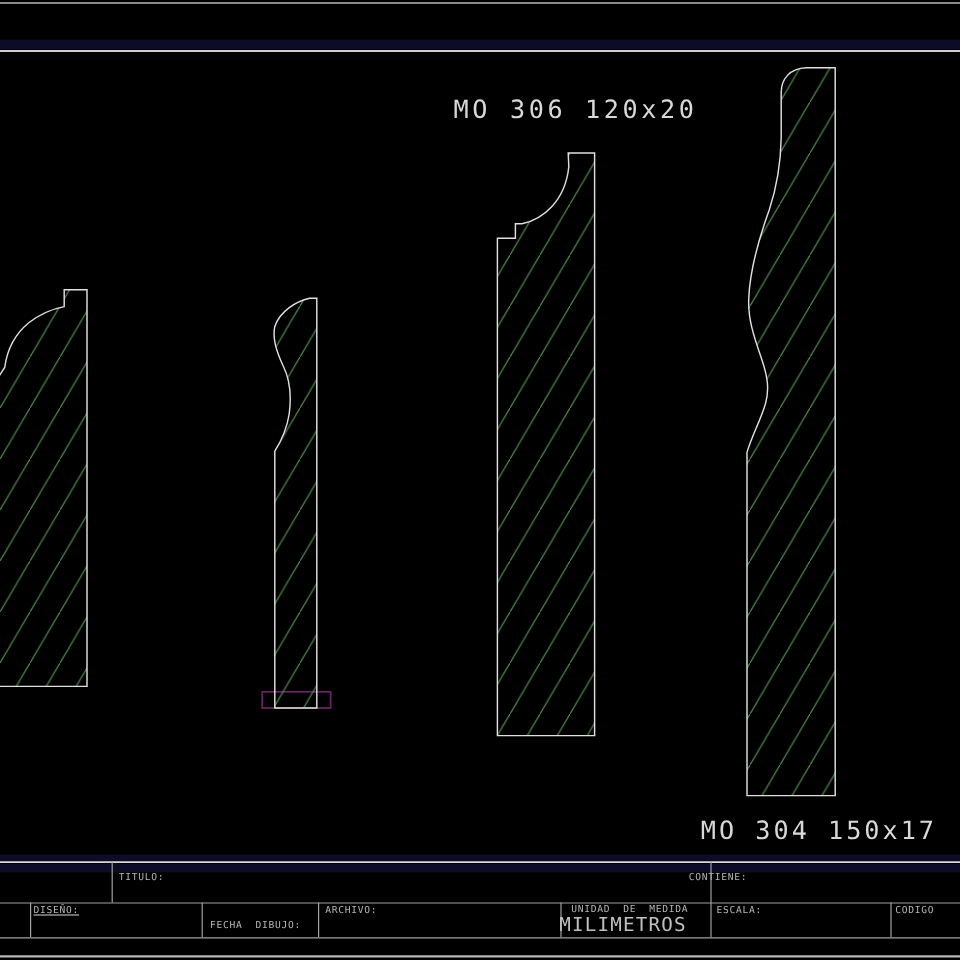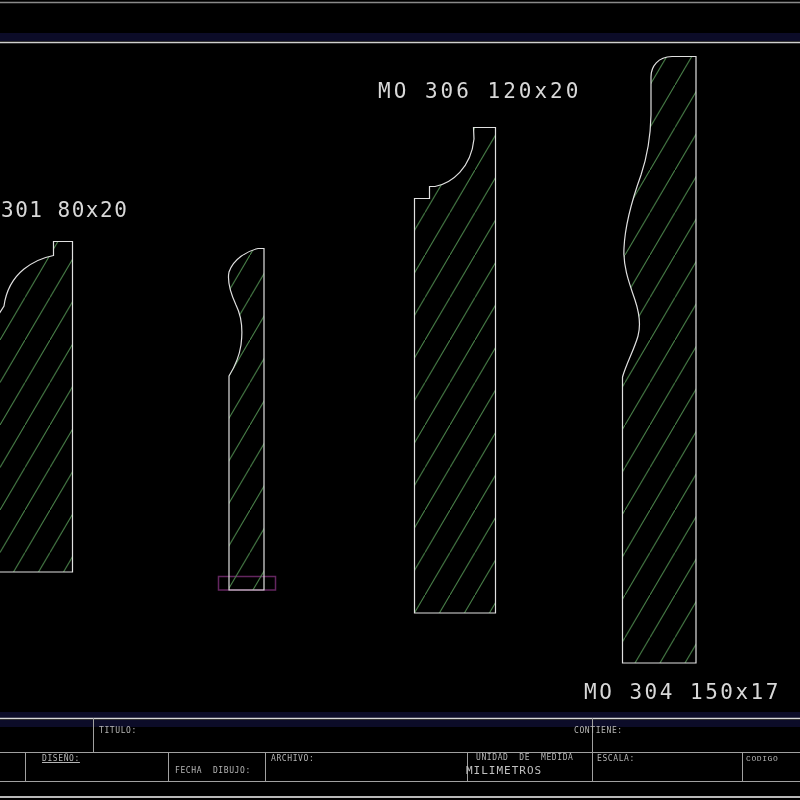--- a/index.html
+++ b/index.html
@@ -89,7 +89,6 @@
              C 651,66 658,57 672,56.5 Z" fill="url(#hatch)" stroke="#e0e0e0" stroke-width="1.2"></path>
   </svg>
 
-  <div class="cad-label" id="lbl-301">301 80x20</div>
   <div class="cad-label" id="lbl-306">MO 306 120x20</div>
   <div class="cad-label" id="lbl-304">MO 304 150x17</div>
 

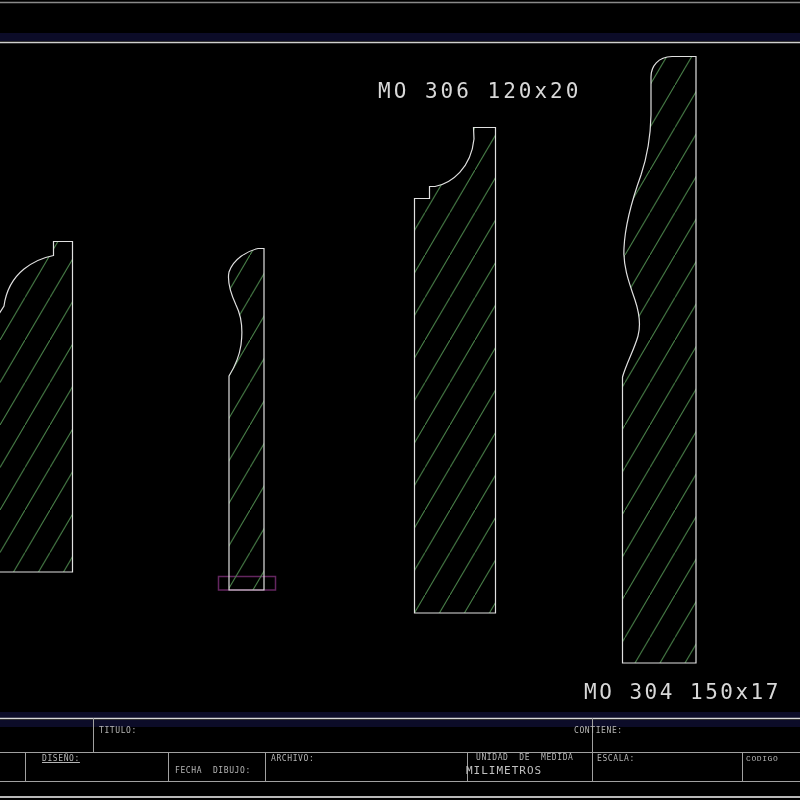--- a/index.html
+++ b/index.html
@@ -22,7 +22,7 @@
   }
   #tb-titulo{left:99px;top:726px;}
   #tb-contiene{left:574px;top:726px;}
-  #tb-diseno{left:42px;top:754px;text-decoration:underline;}
+  #tb-diseno{left:28px;top:754px;text-decoration:underline;}
   #tb-fecha{left:175px;top:754px;margin-top:12px;}
   #tb-archivo{left:271px;top:754px;}
   #tb-unidad{left:476px;top:753px;}

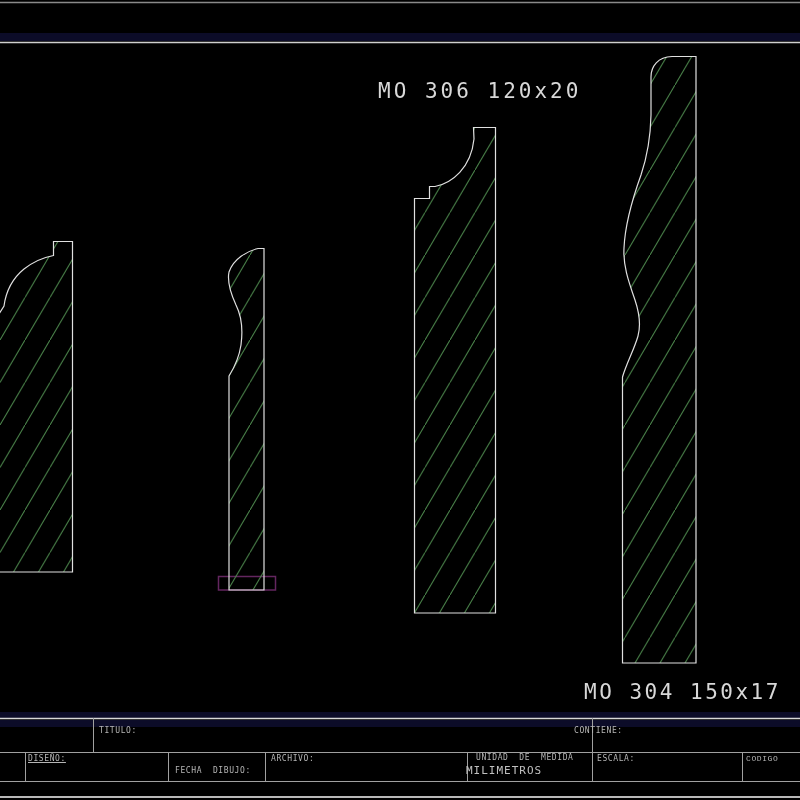--- a/index.html
+++ b/index.html
@@ -28,7 +28,7 @@
   #tb-unidad{left:476px;top:753px;}
   #tb-mili{left:466px;top:764px;font-size:11px;letter-spacing:1px;line-height:13px;color:#c0c0c0;}
   #tb-escala{left:597px;top:754px;}
-  #tb-codigo{left:746px;top:754px;font-family:Liberation Mono, monospace;}
+  #tb-codigo{left:746px;top:754px;}
 </style>
 </head>
 <body>

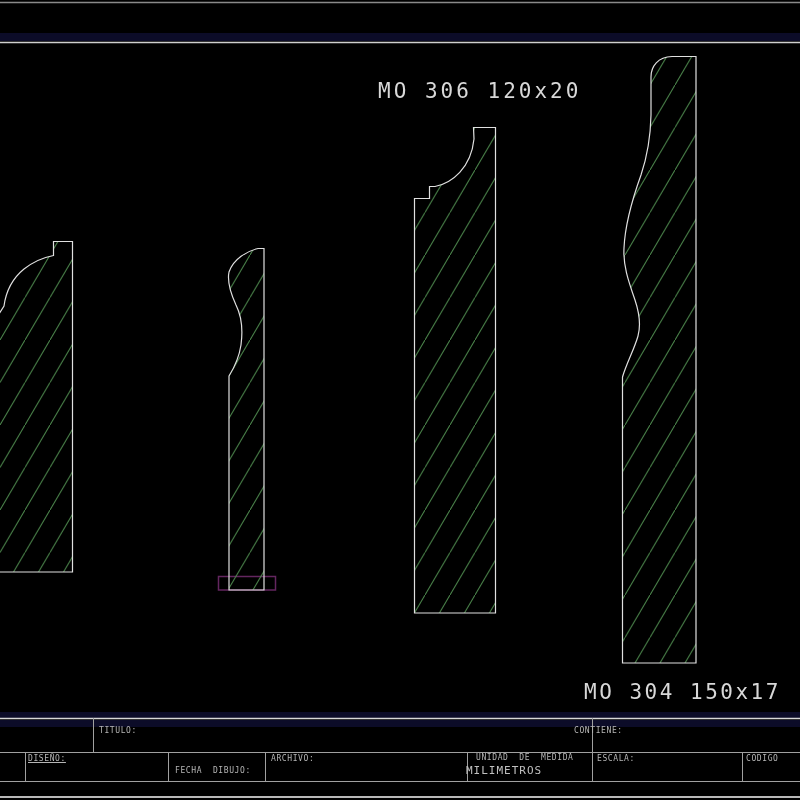--- a/index.html
+++ b/index.html
@@ -26,7 +26,7 @@
   #tb-fecha{left:175px;top:754px;margin-top:12px;}
   #tb-archivo{left:271px;top:754px;}
   #tb-unidad{left:476px;top:753px;}
-  #tb-mili{left:466px;top:764px;font-size:11px;letter-spacing:1px;line-height:13px;color:#c0c0c0;}
+  #tb-mili{left:466px;top:764px;font-size:16px;letter-spacing:1px;line-height:13px;color:#c0c0c0;}
   #tb-escala{left:597px;top:754px;}
   #tb-codigo{left:746px;top:754px;}
 </style>

